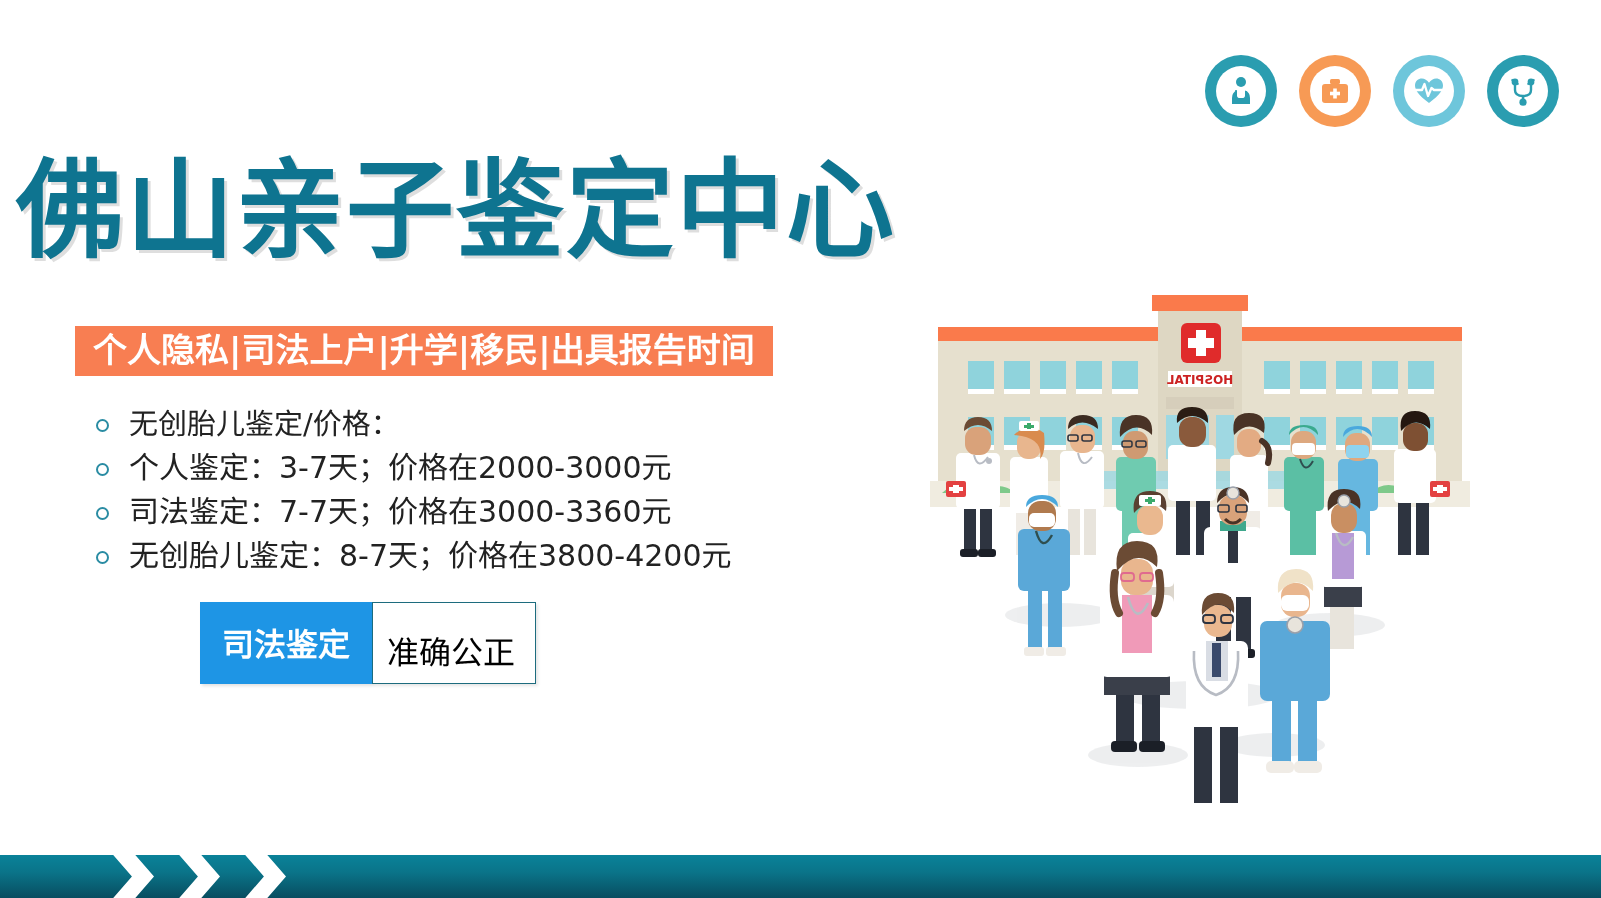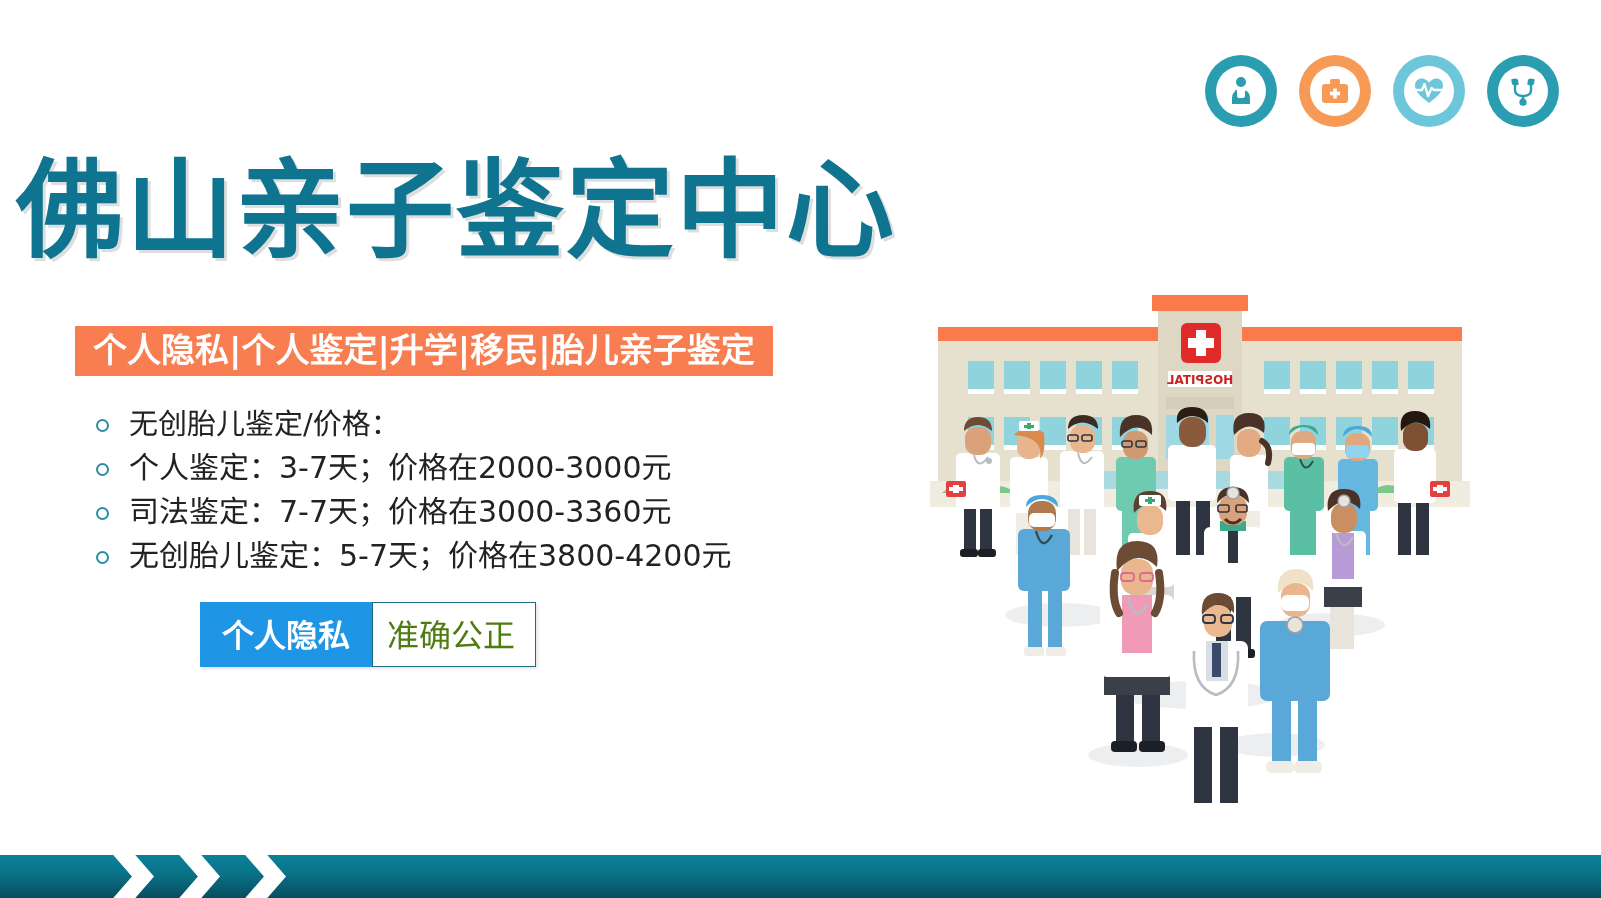--- a/index.html
+++ b/index.html
@@ -147,7 +147,7 @@
   <div class="title">佛山亲子鉴定中心</div>
 
   <div class="banner">
-    <span class="banner-text">个人隐私|个人鉴定|升学|移民|胎儿亲子鉴定</span>
+    <span class="banner-text">个人隐私|司法上户|升学|移民|出具报告时间</span>
   </div>
 
   <div class="bullets">

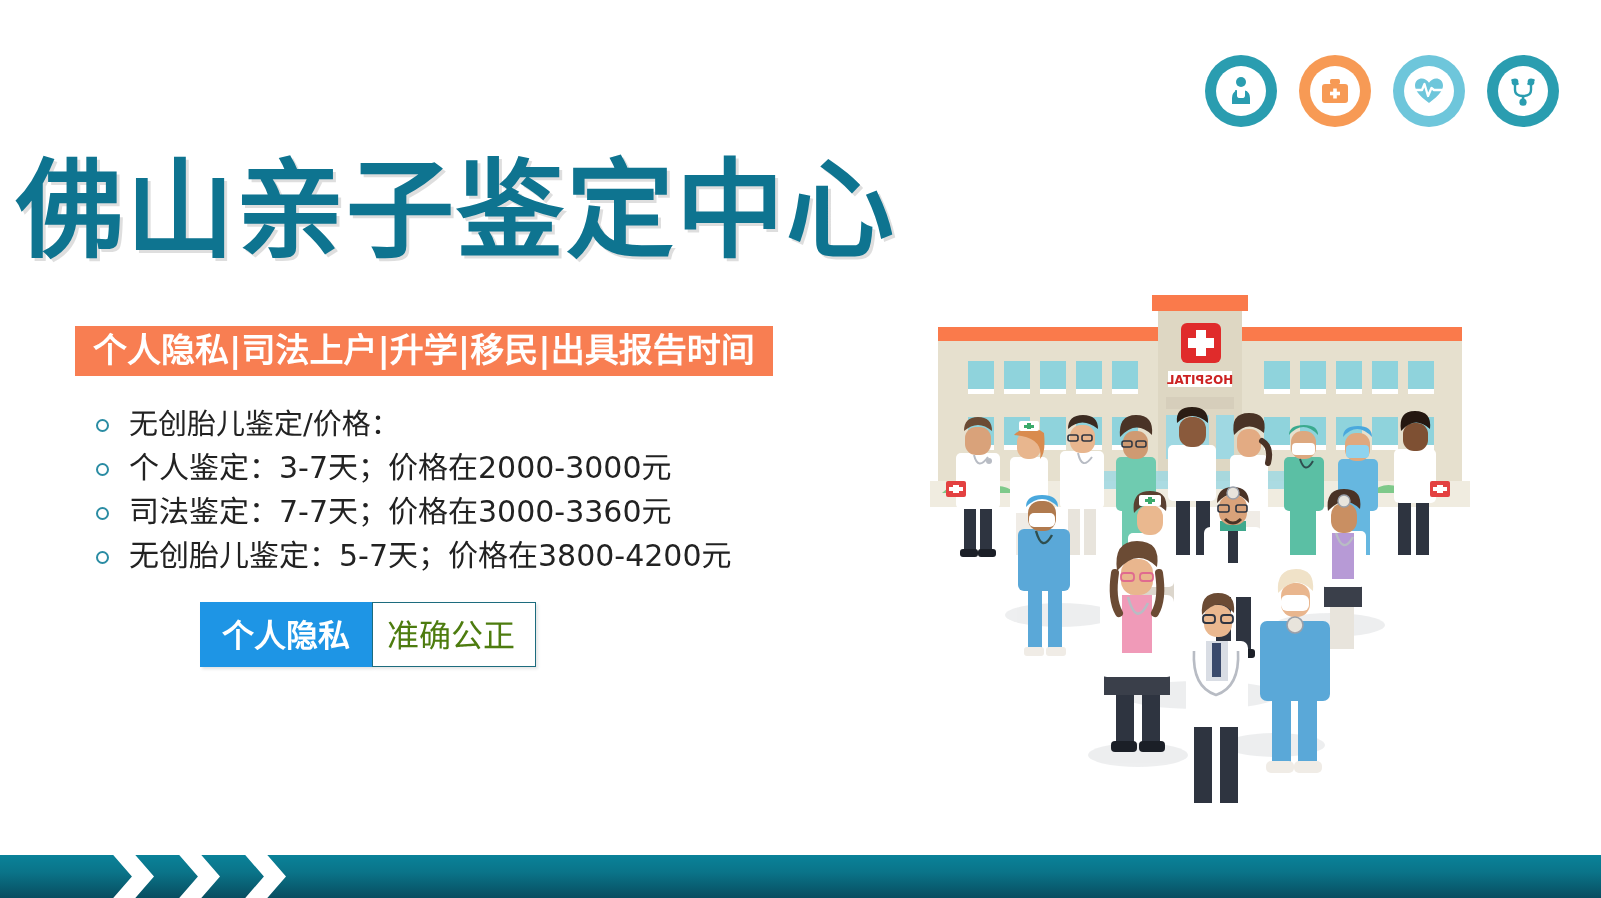--- a/index.html
+++ b/index.html
@@ -165,7 +165,7 @@
     </div>
     <div class="bullet">
       <span class="bullet-mark"></span>
-      <span class="bullet-text">无创胎儿鉴定：5-7天；价格在3800-4200元</span>
+      <span class="bullet-text">无创胎儿鉴定：8-7天；价格在3800-4200元</span>
     </div>
   </div>
 

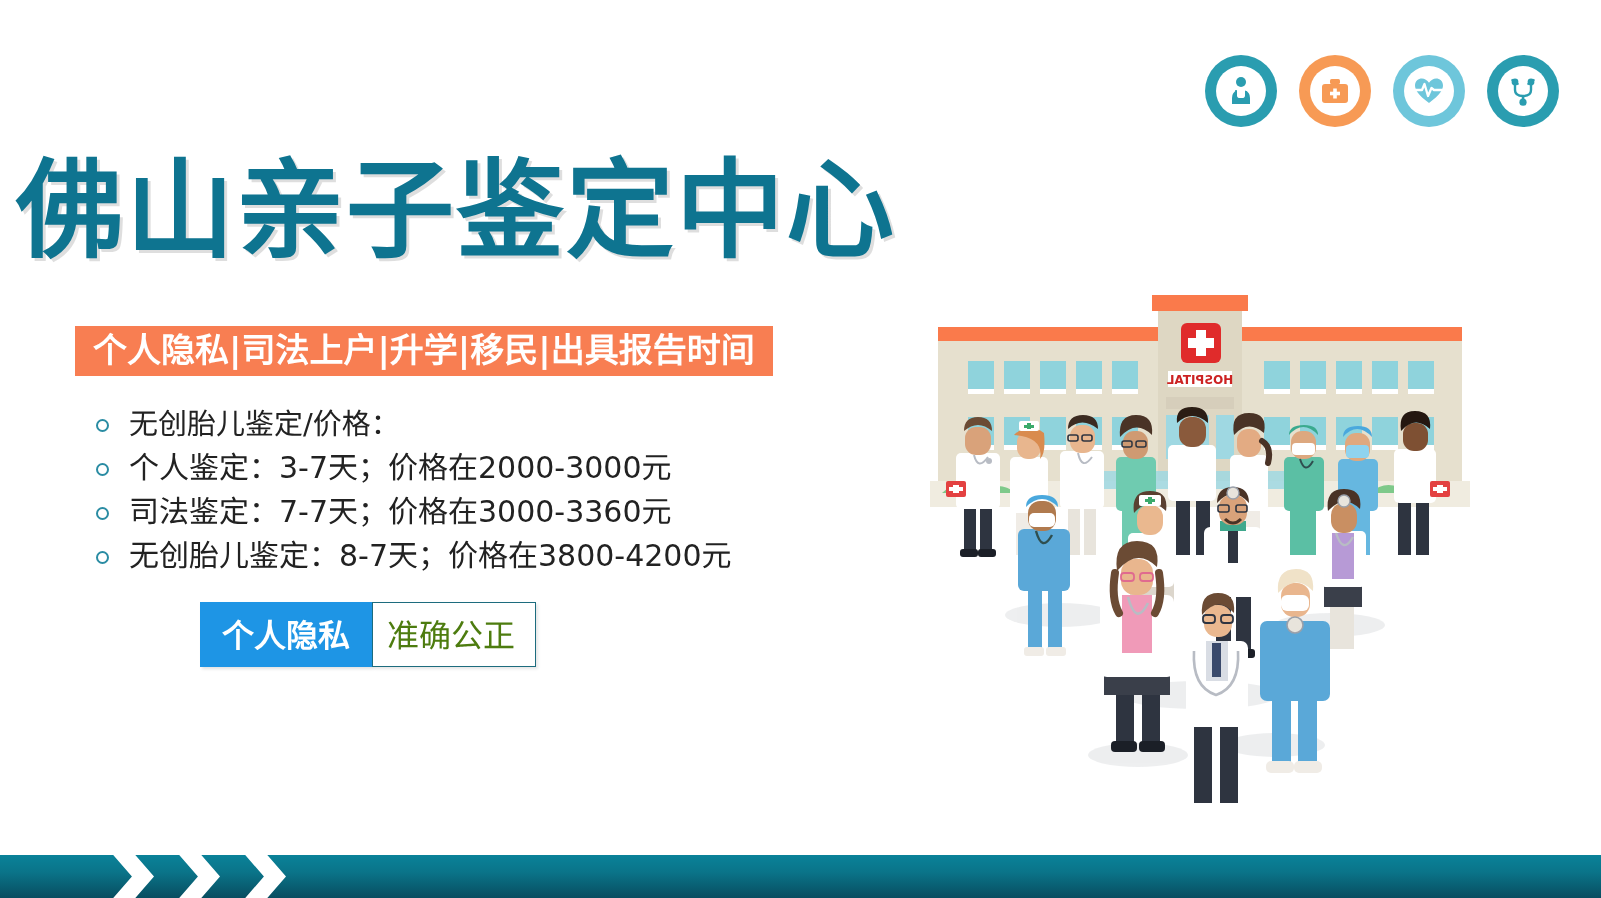--- a/index.html
+++ b/index.html
@@ -170,7 +170,7 @@
   </div>
 
   <div class="tags">
-    <div class="tag-blue">个人隐私</div>
+    <div class="tag-blue">司法鉴定</div>
     <div class="tag-white">准确公正</div>
   </div>
 

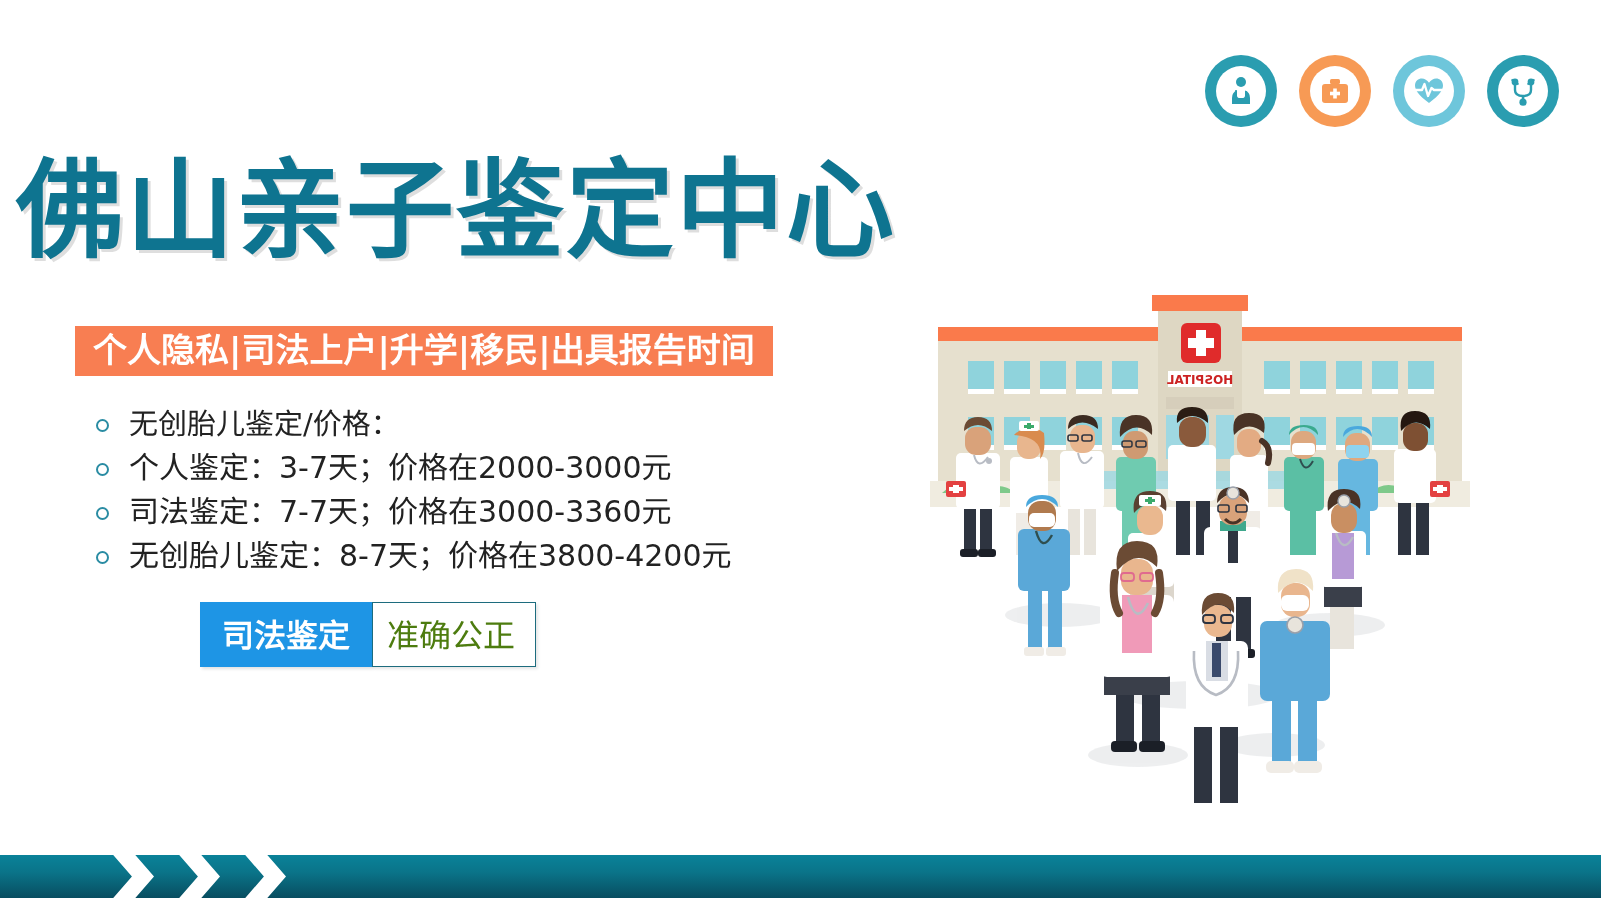--- a/index.html
+++ b/index.html
@@ -69,9 +69,9 @@
     box-shadow:2px 2px 3px rgba(0,0,0,0.12);
   }
   .tag-white{
-    background:#ffffff;color:#4d7c0f;font-size:32px;
+    background:#ffffff;color:#000000;font-size:32px;
     border:1px solid #1d6c7e;
-    padding:7px 20px 10px 14px;display:flex;align-items:center;
+    padding:24px 20px 10px 14px;display:flex;align-items:center;
     font-family:"DejaVu Sans","Liberation Sans",sans-serif;white-space:nowrap;
     box-shadow:2px 2px 3px rgba(0,0,0,0.10);
   }

